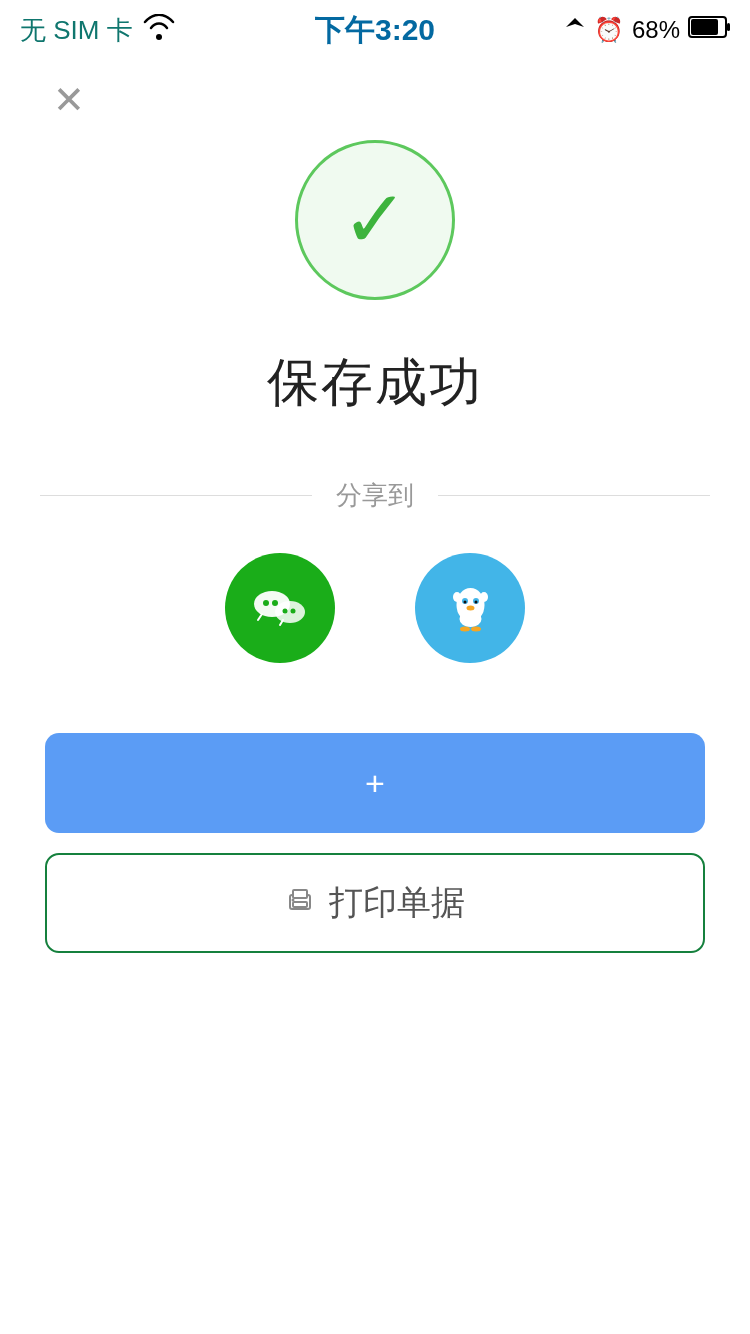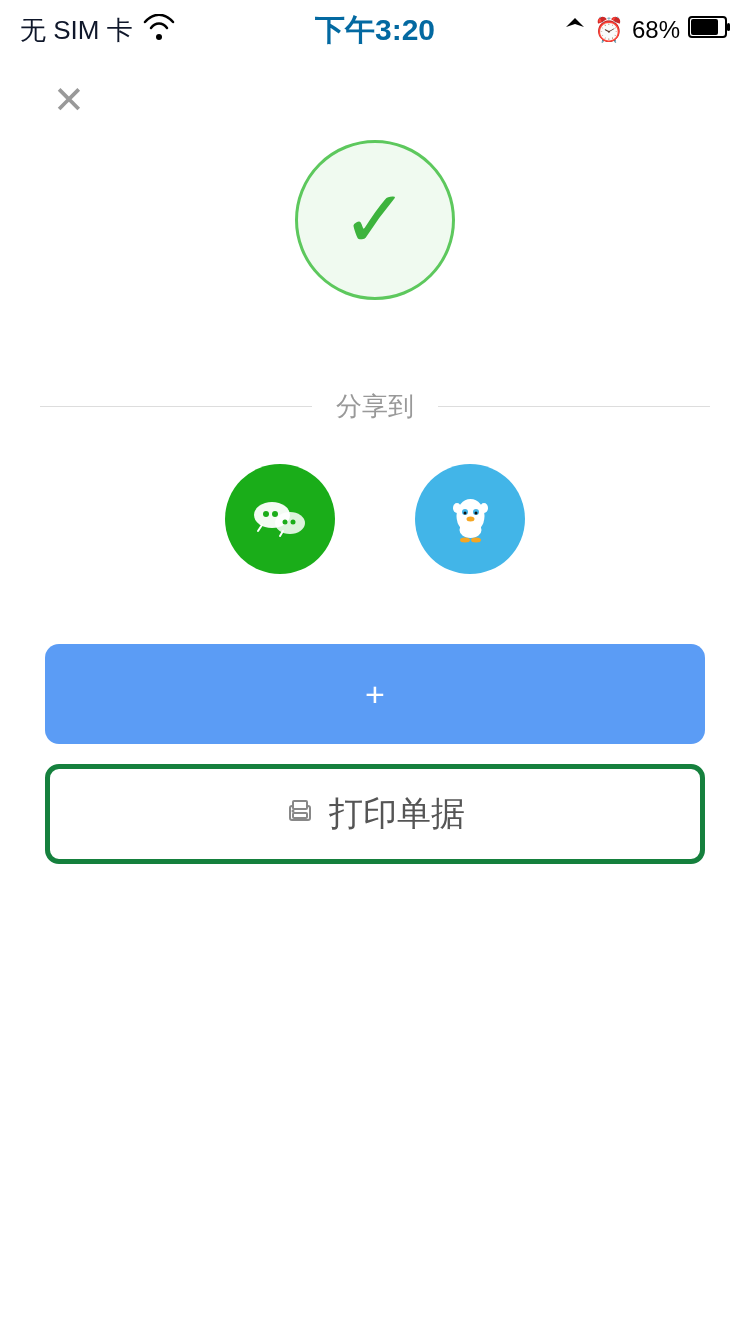--- a/index.html
+++ b/index.html
@@ -34,7 +34,7 @@
       align-items: center;
       gap: 10px;
       font-size: 26px;
-      color: #0f172a;
+      color: #0f766e;
       font-weight: 500;
     }
 

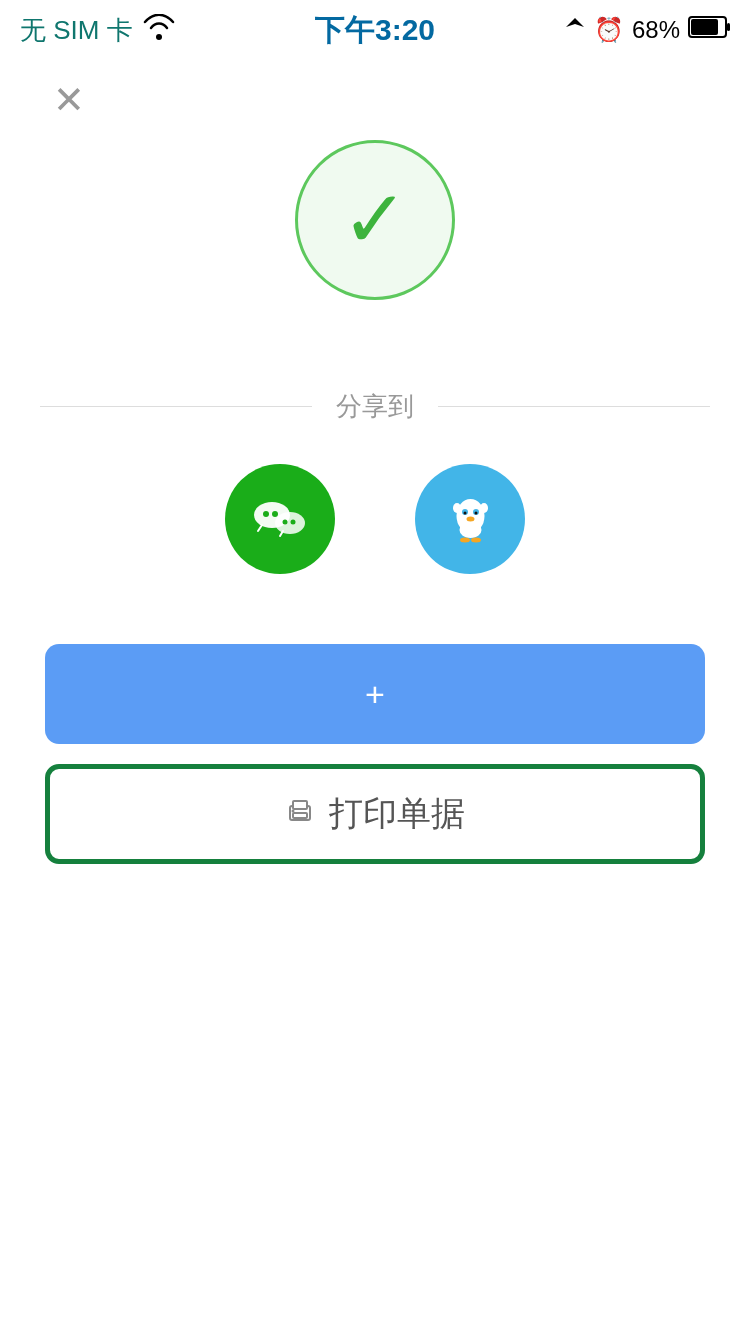--- a/index.html
+++ b/index.html
@@ -274,6 +274,7 @@
     <span class="checkmark">✓</span>
   </div>
 
+  <div class="success-title">保存成功</div>
 
   <div class="share-section">
     <div class="share-divider">

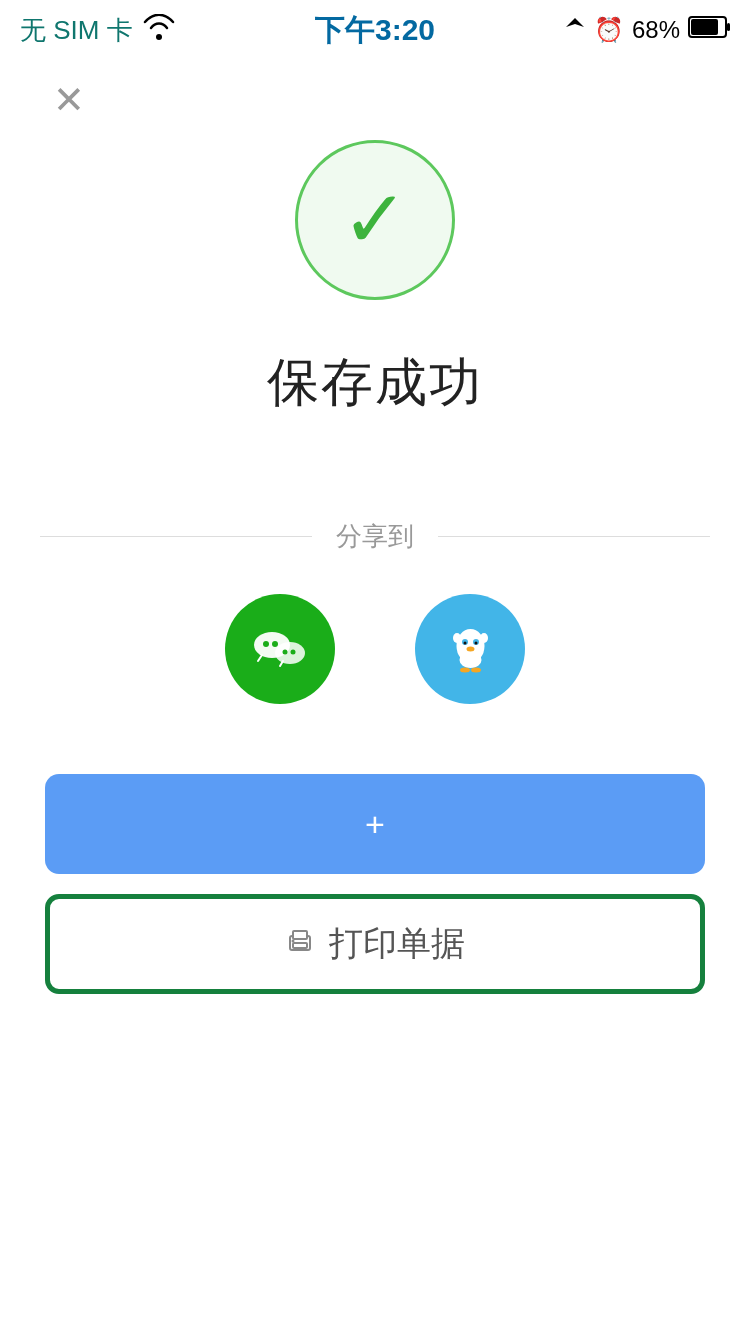--- a/index.html
+++ b/index.html
@@ -120,7 +120,6 @@
       width: 100%;
       position: relative;
       margin-bottom: 50px;
-      margin-top: 41px;
     }
 
     .share-divider {

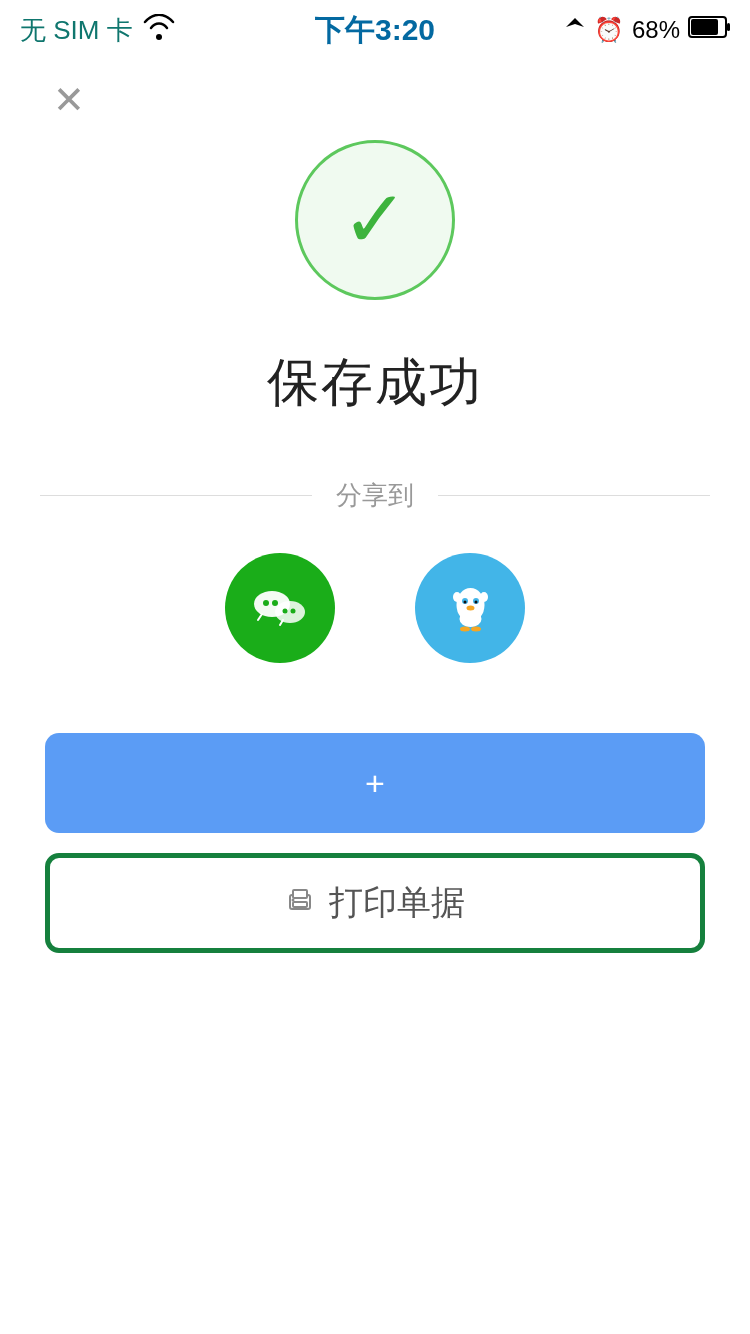--- a/index.html
+++ b/index.html
@@ -200,7 +200,7 @@
       width: 100%;
       height: 100px;
       background: #fff;
-      border: 5px solid #15803d;
+      border: 2px solid #15803d;
       border-radius: 14px;
       display: flex;
       align-items: center;

